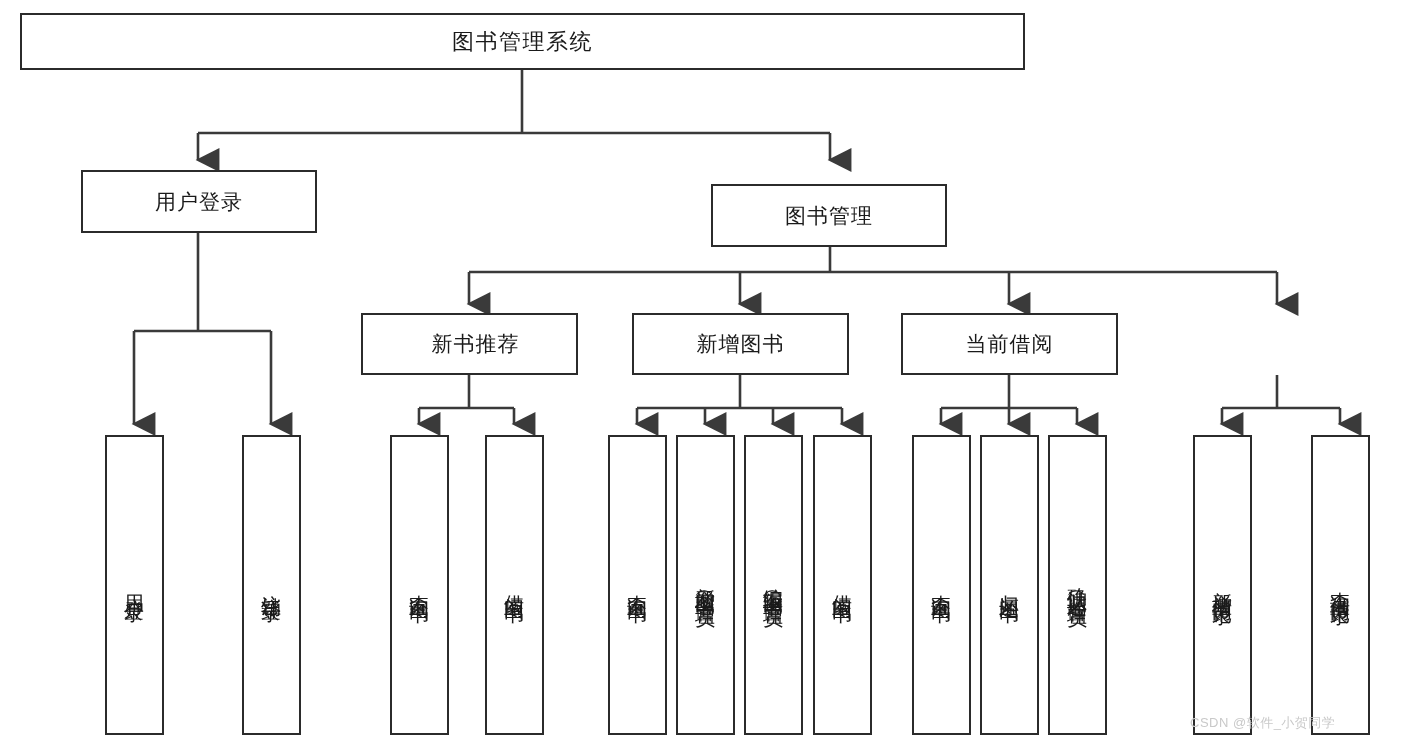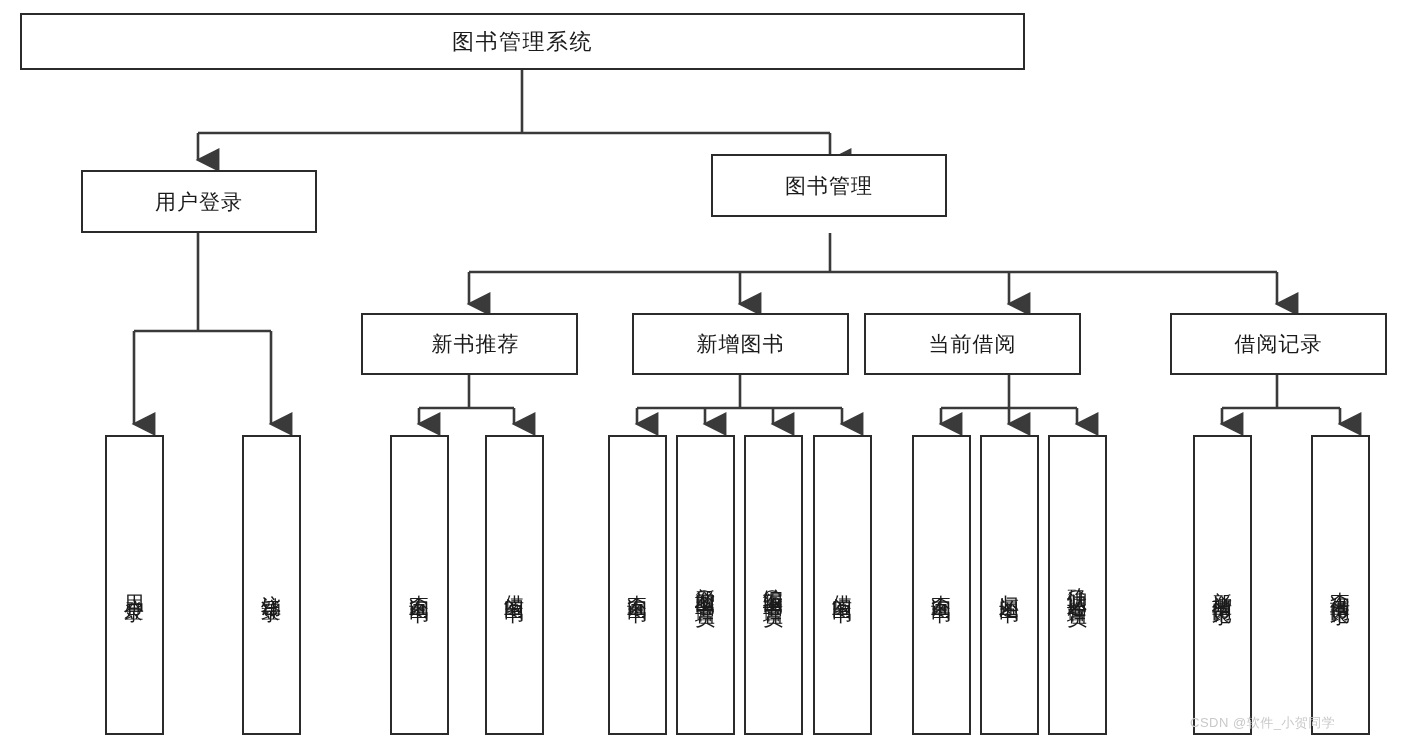--- a/index.html
+++ b/index.html
@@ -75,7 +75,7 @@
   <div class="node root" style="left:20px;top:13px;width:1005px;height:57px;">图书管理系统</div>
 
   <div class="node h" style="left:81px;top:170px;width:236px;height:63px;">用户登录</div>
-  <div class="node h" style="left:711px;top:154px;width:236px;height:63px;text-align:center;">图书管理</div>
+  <div class="node h" style="left:711px;top:184px;width:236px;height:63px;text-align:center;">图书管理</div>
 
   <div class="node h" style="left:361px;top:313px;width:217px;height:62px;padding-left:12px;">新书推荐</div>
   <div class="node h" style="left:632px;top:313px;width:217px;height:62px;">新增图书</div>

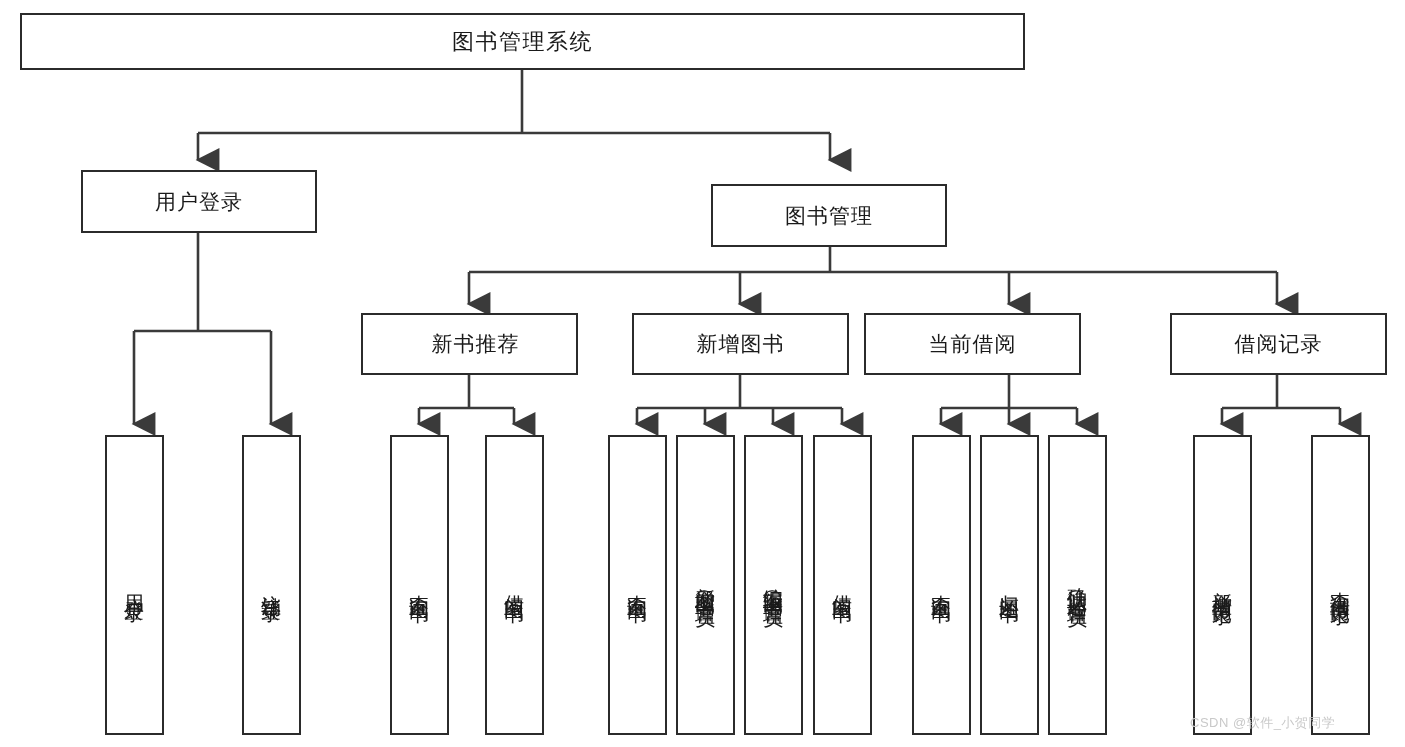--- a/index.html
+++ b/index.html
@@ -79,7 +79,7 @@
 
   <div class="node h" style="left:361px;top:313px;width:217px;height:62px;padding-left:12px;">新书推荐</div>
   <div class="node h" style="left:632px;top:313px;width:217px;height:62px;">新增图书</div>
-  <div class="node h" style="left:864px;top:313px;width:217px;height:62px;">当前借阅</div>
+  <div class="node h" style="left:901px;top:313px;width:217px;height:62px;">当前借阅</div>
   <div class="node h" style="left:1170px;top:313px;width:217px;height:62px;">借阅记录</div>
 
   <div class="node v" style="left:105px;top:435px;width:59px;height:300px;">用户登录</div>

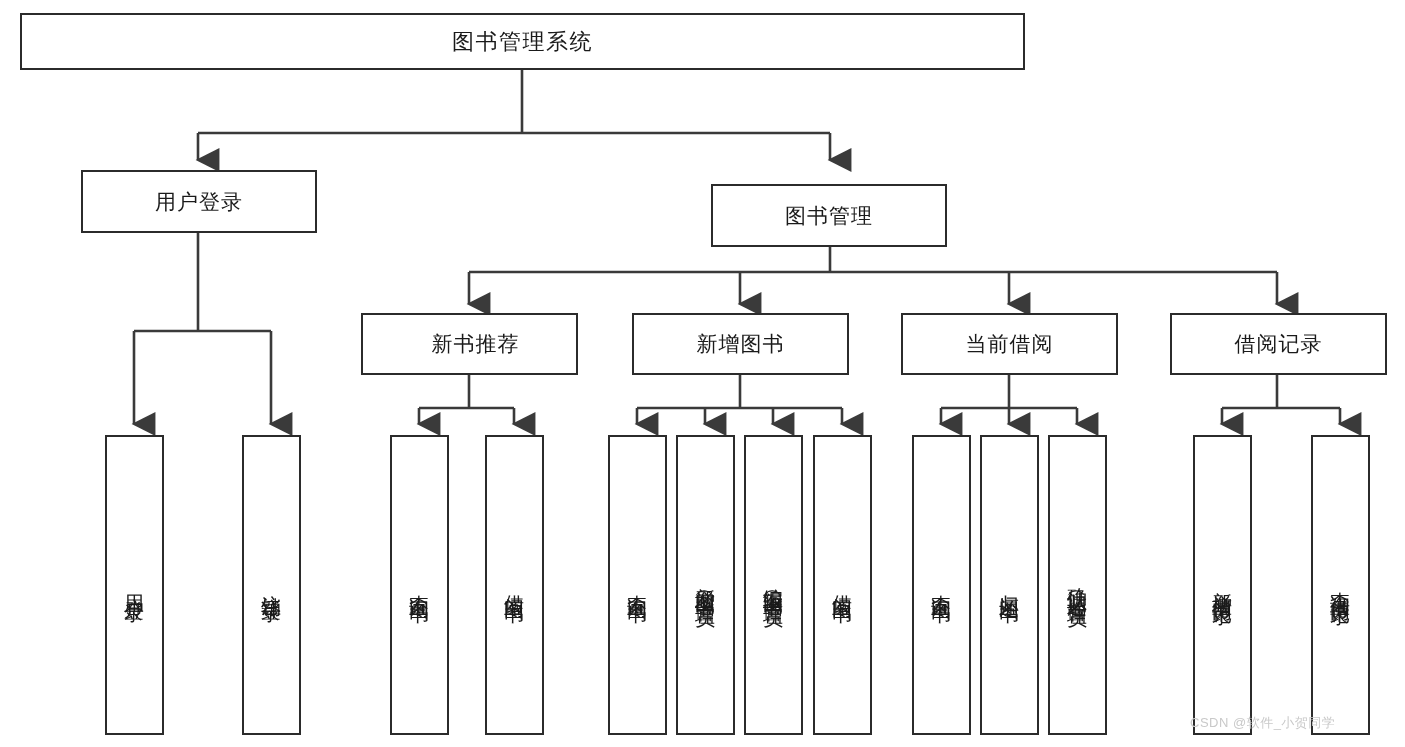--- a/index.html
+++ b/index.html
@@ -80,7 +80,6 @@
   <div class="node h" style="left:361px;top:313px;width:217px;height:62px;padding-left:12px;">新书推荐</div>
   <div class="node h" style="left:632px;top:313px;width:217px;height:62px;">新增图书</div>
   <div class="node h" style="left:901px;top:313px;width:217px;height:62px;">当前借阅</div>
-  <div class="node h" style="left:1170px;top:313px;width:217px;height:62px;">借阅记录</div>
 
   <div class="node v" style="left:105px;top:435px;width:59px;height:300px;">用户登录</div>
   <div class="node v" style="left:242px;top:435px;width:59px;height:300px;">注销登录</div>

